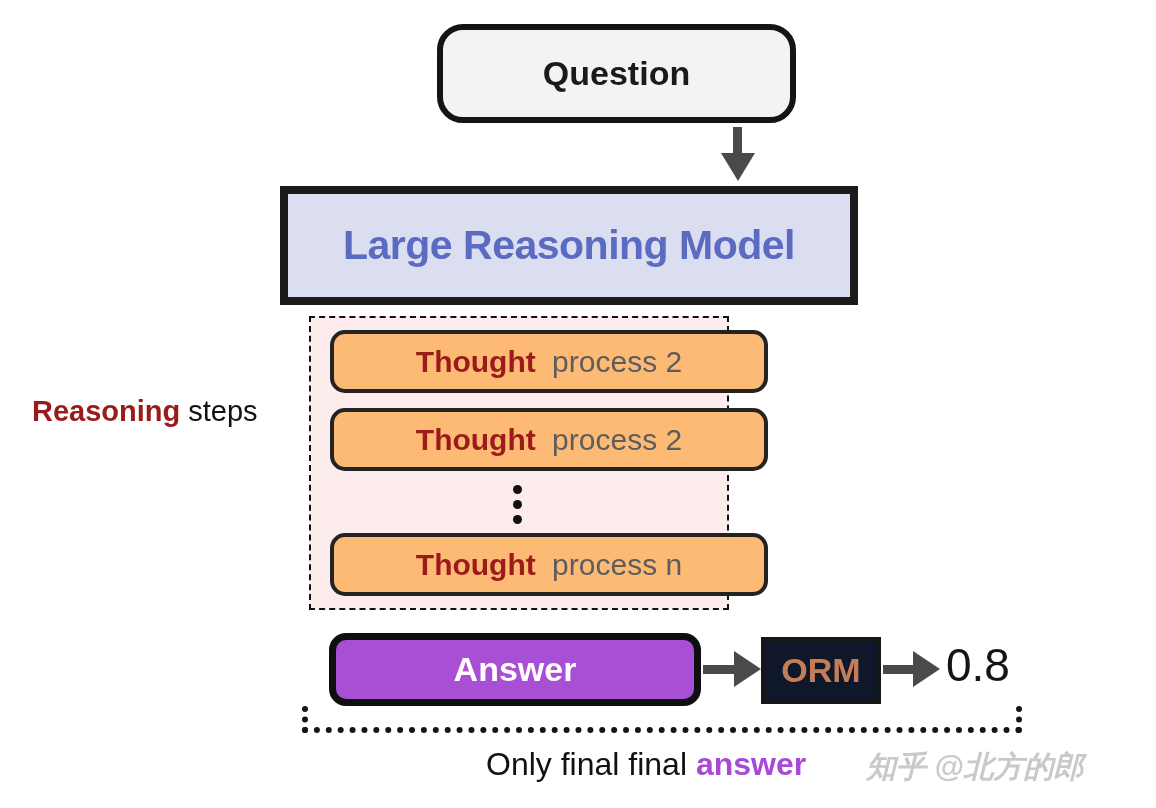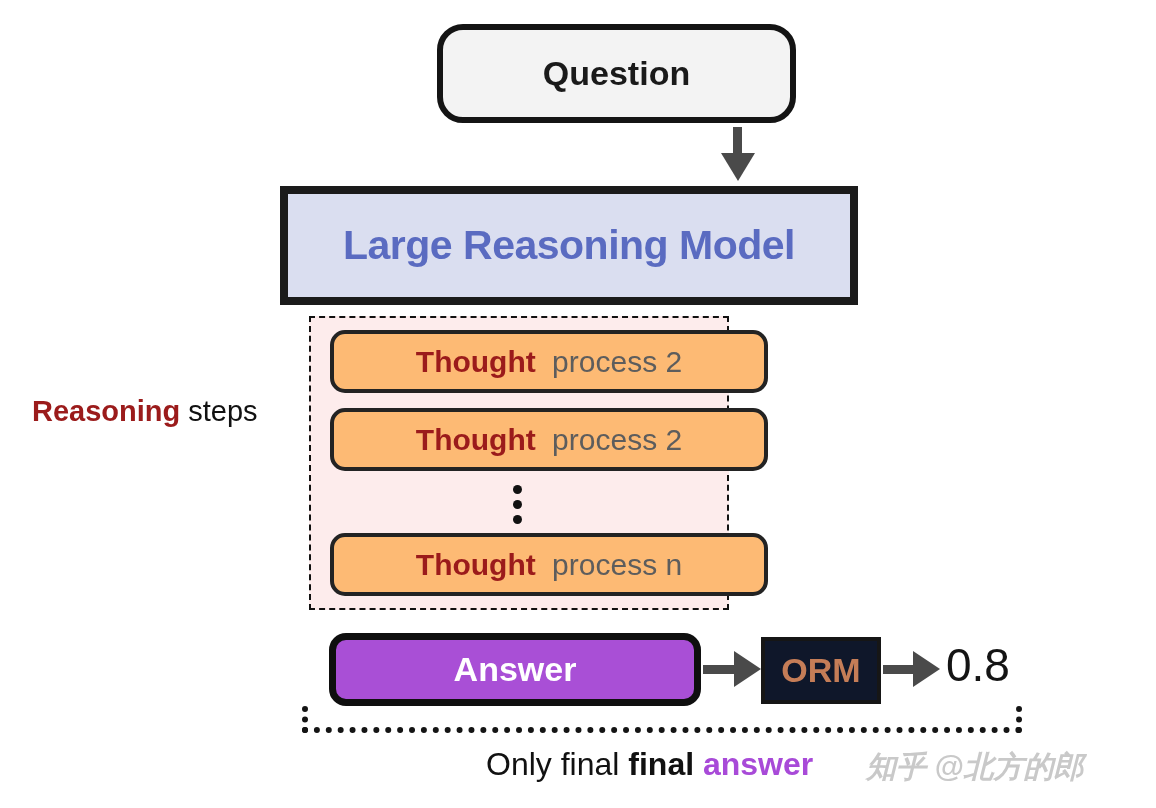--- a/index.html
+++ b/index.html
@@ -123,7 +123,7 @@
     left: 486px; top: 746px;
     font-size: 32px; white-space: pre; color: #111;
   }
-  .caption .b { font-weight: 700; }
+  .caption .b { font-weight: 400; }
   .caption .hl { font-weight: 700; color: #a84ad8; }
 
   

